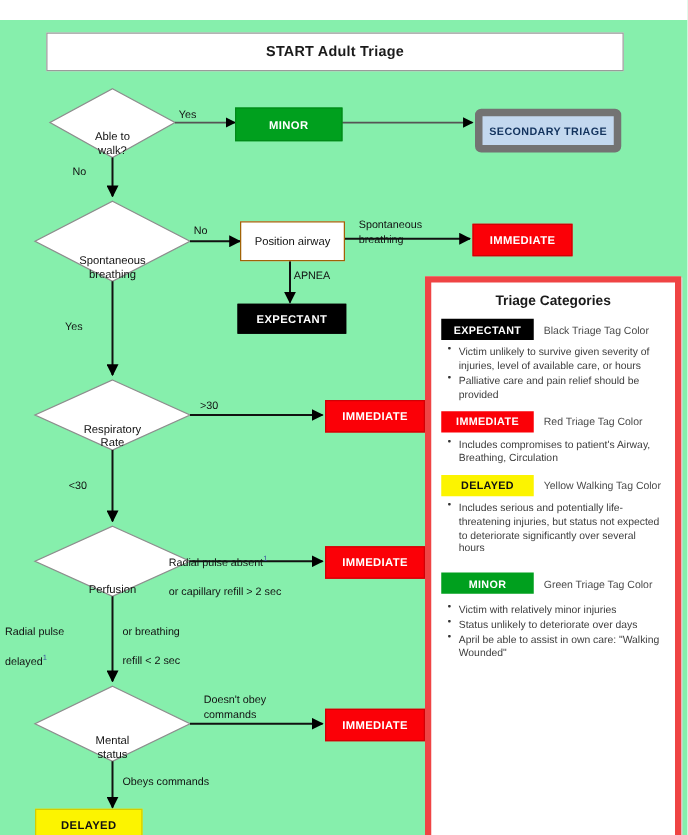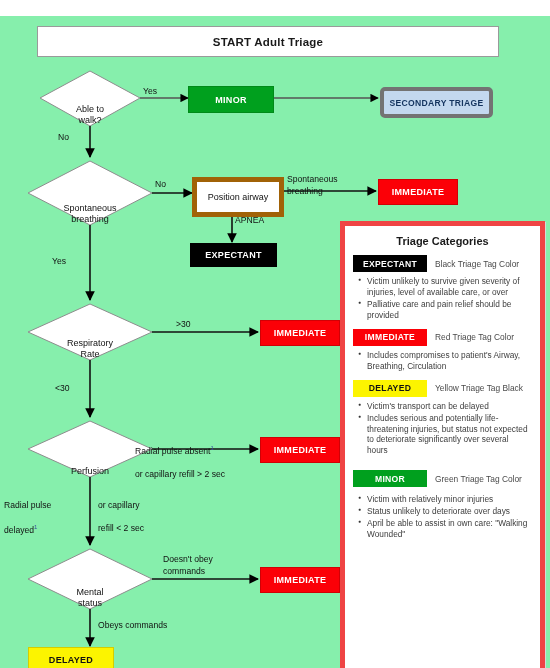--- a/index.html
+++ b/index.html
@@ -70,7 +70,7 @@
   .tag-minor     { background: #00a01e; color: #fff; border: 1px solid #008a19; }
   .tag-delayed   { background: #fcf400; color: #111; border: 1px solid #d4cc00; }
   .tag-secondary {
-    background: #c3d8ef; color: #13335e; border: 4px solid #737373;
+    background: #c3d8ef; color: #13335e; border: 6px solid #737373;
     border-radius: 5px; font-size: 8.6px;
   }
 

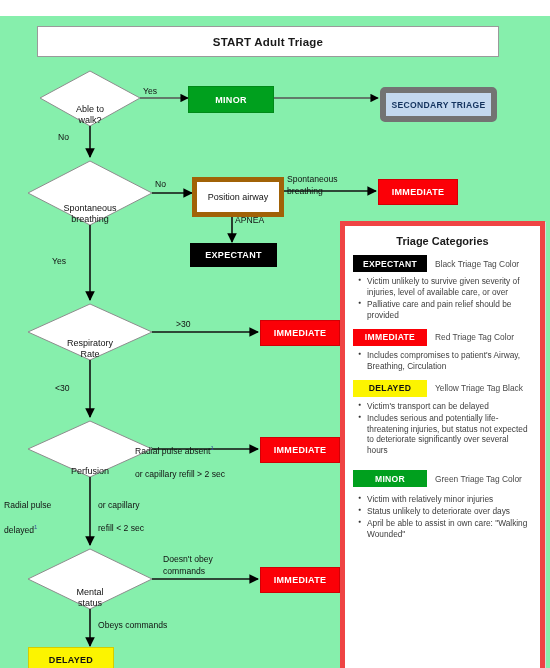--- a/index.html
+++ b/index.html
@@ -51,7 +51,7 @@
   
   .proc-box {
     position: absolute;
-    border: 5px solid #a16207;
+    border: 1px solid #a16207;
     background: #fff;
     display: flex; align-items: center; justify-content: center;
     font-size: 9px; color: #111;

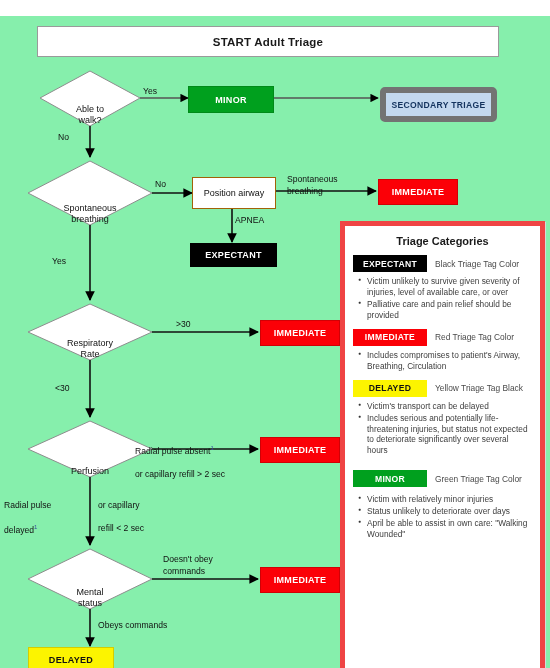--- a/index.html
+++ b/index.html
@@ -284,7 +284,7 @@
         <div class="legend-tagname">Black Triage Tag Color</div>
       </div>
       <ul class="legend-bullets">
-        <li>Victim unlikely to survive given severity of injuries, level of available care, or over</li>
+        <li>Victim unlikely to survive given severity of injuries, level of available care, or hours</li>
         <li>Palliative care and pain relief should be provided</li>
       </ul>
     </div>

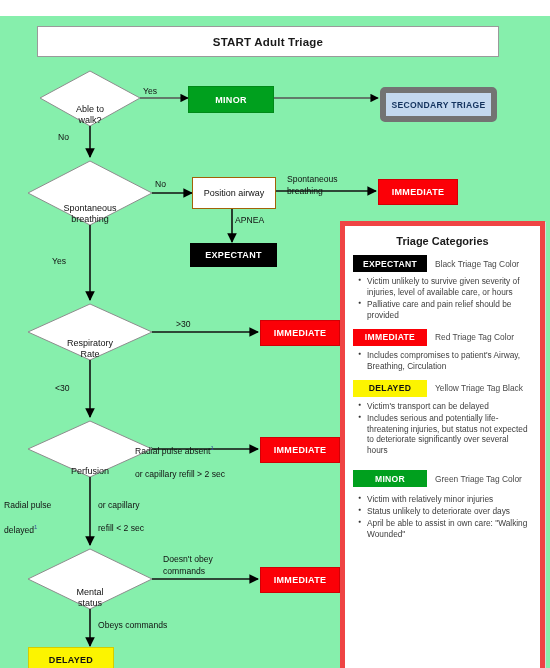--- a/index.html
+++ b/index.html
@@ -251,7 +251,7 @@
   <div class="edge-label" style="left:287px; top:158px; text-align:left;">Spontaneous
 breathing</div>
 
-  <div class="edge-label" style="left:176px; top:303px;">&gt;30</div>
+  <div class="edge-label" style="left:160px; top:303px;">&gt;30</div>
 
   <div class="edge-label" style="left:55px; top:367px;">&lt;30</div>
 

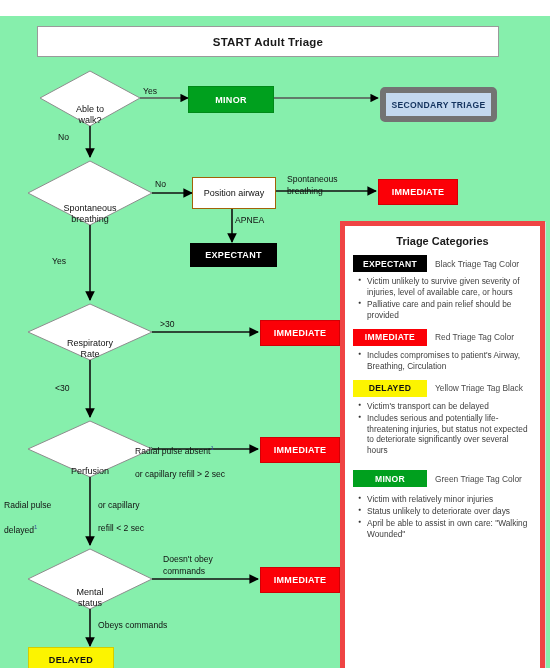--- a/index.html
+++ b/index.html
@@ -302,7 +302,7 @@
     <div class="legend-entry">
       <div class="legend-row">
         <div class="legend-chip" style="background:#fcf400; color:#111111;">DELAYED</div>
-        <div class="legend-tagname">Yellow Triage Tag Black</div>
+        <div class="legend-tagname">Yellow Walking Tag Color</div>
       </div>
       <ul class="legend-bullets">
         <li>Victim's transport can be delayed</li>

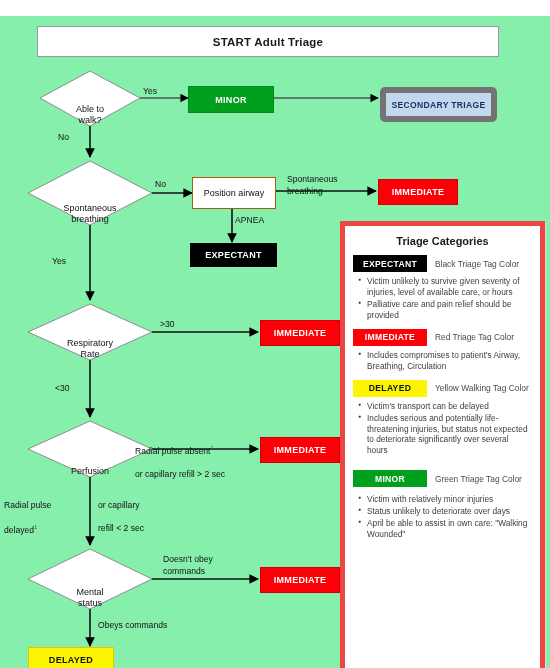--- a/index.html
+++ b/index.html
@@ -305,7 +305,6 @@
         <div class="legend-tagname">Yellow Walking Tag Color</div>
       </div>
       <ul class="legend-bullets">
-        <li>Victim's transport can be delayed</li>
         <li>Includes serious and potentially life-threatening injuries, but status not expected to deteriorate significantly over several hours</li>
       </ul>
     </div>

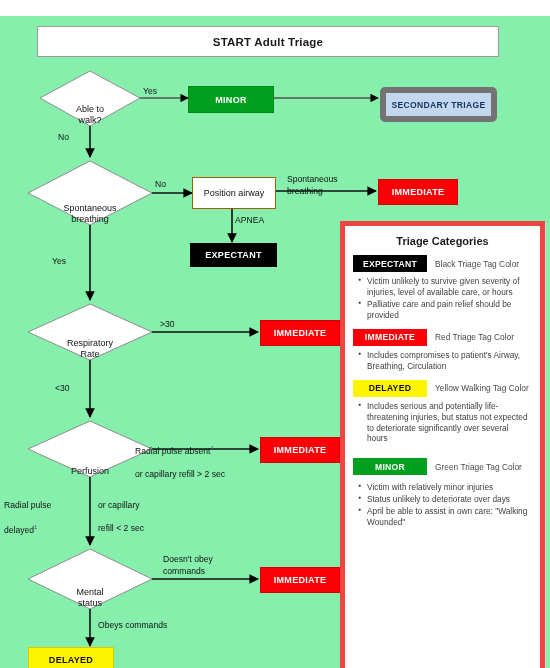--- a/index.html
+++ b/index.html
@@ -266,7 +266,7 @@
   </div>
 
   <div class="edge-label" style="left:98px; top:472px;">
-    <span>or capillary</span><br>
+    <span>or breathing</span><br>
     <span>refill &lt; 2 sec</span>
   </div>
 

